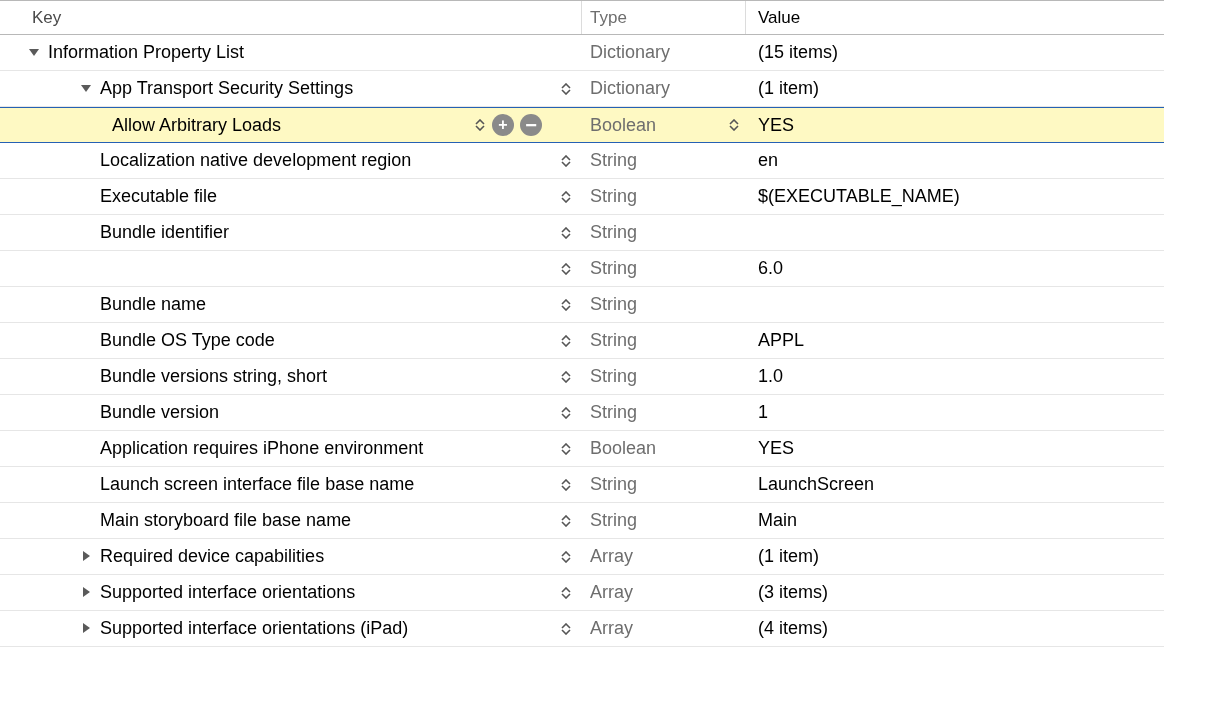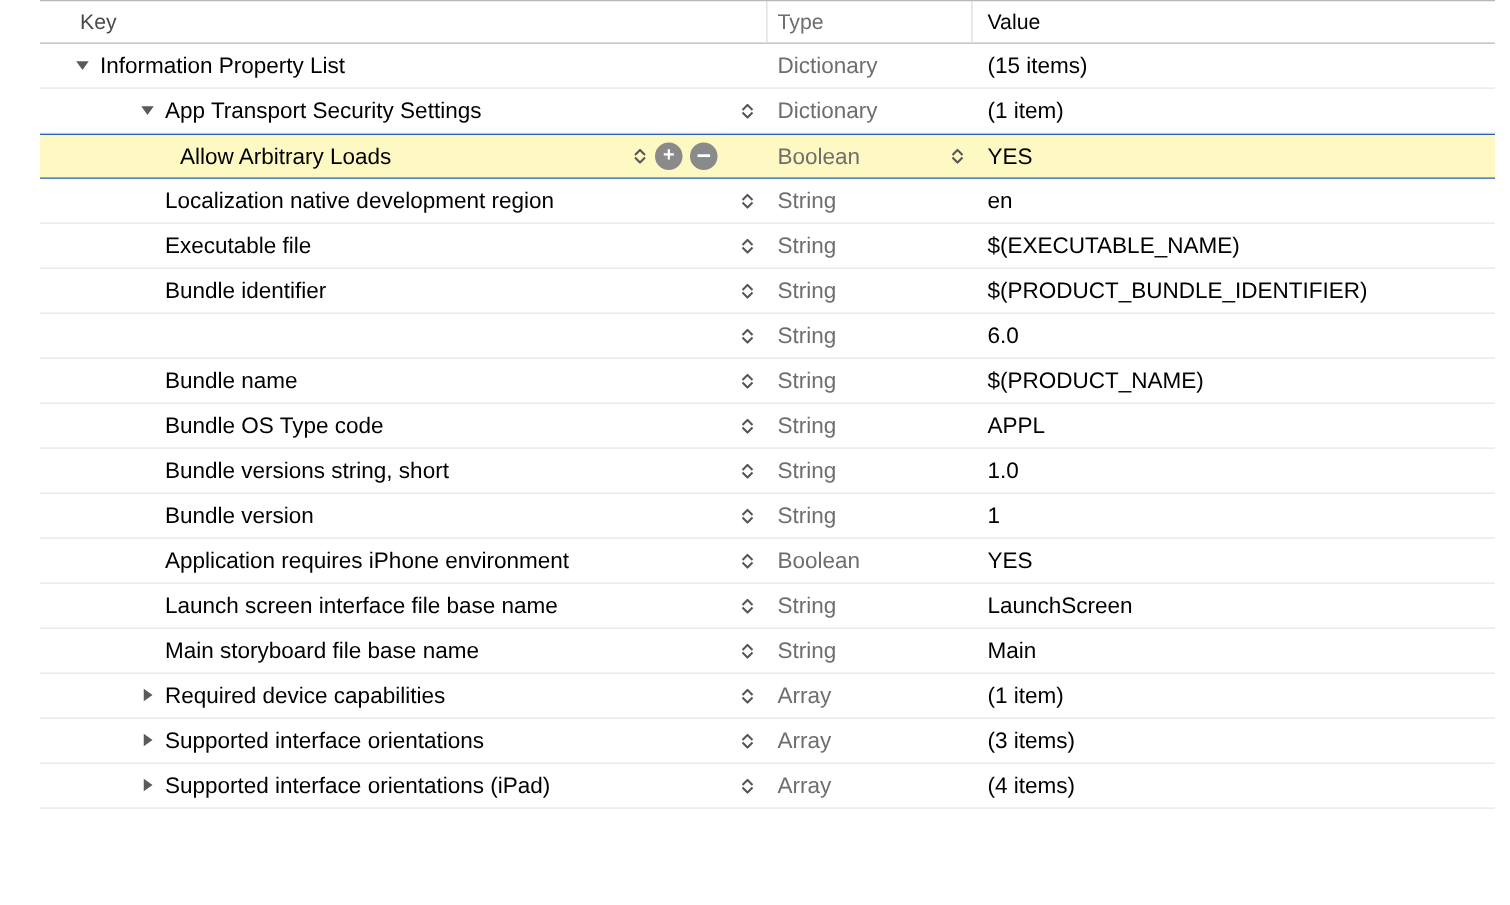--- a/index.html
+++ b/index.html
@@ -14,7 +14,6 @@
   .plist {
     width: 1164px;
     border-top: 1px solid #b8b8b8;
-    margin-left: 32px;
   }
   .header-row, .row {
     display: flex;

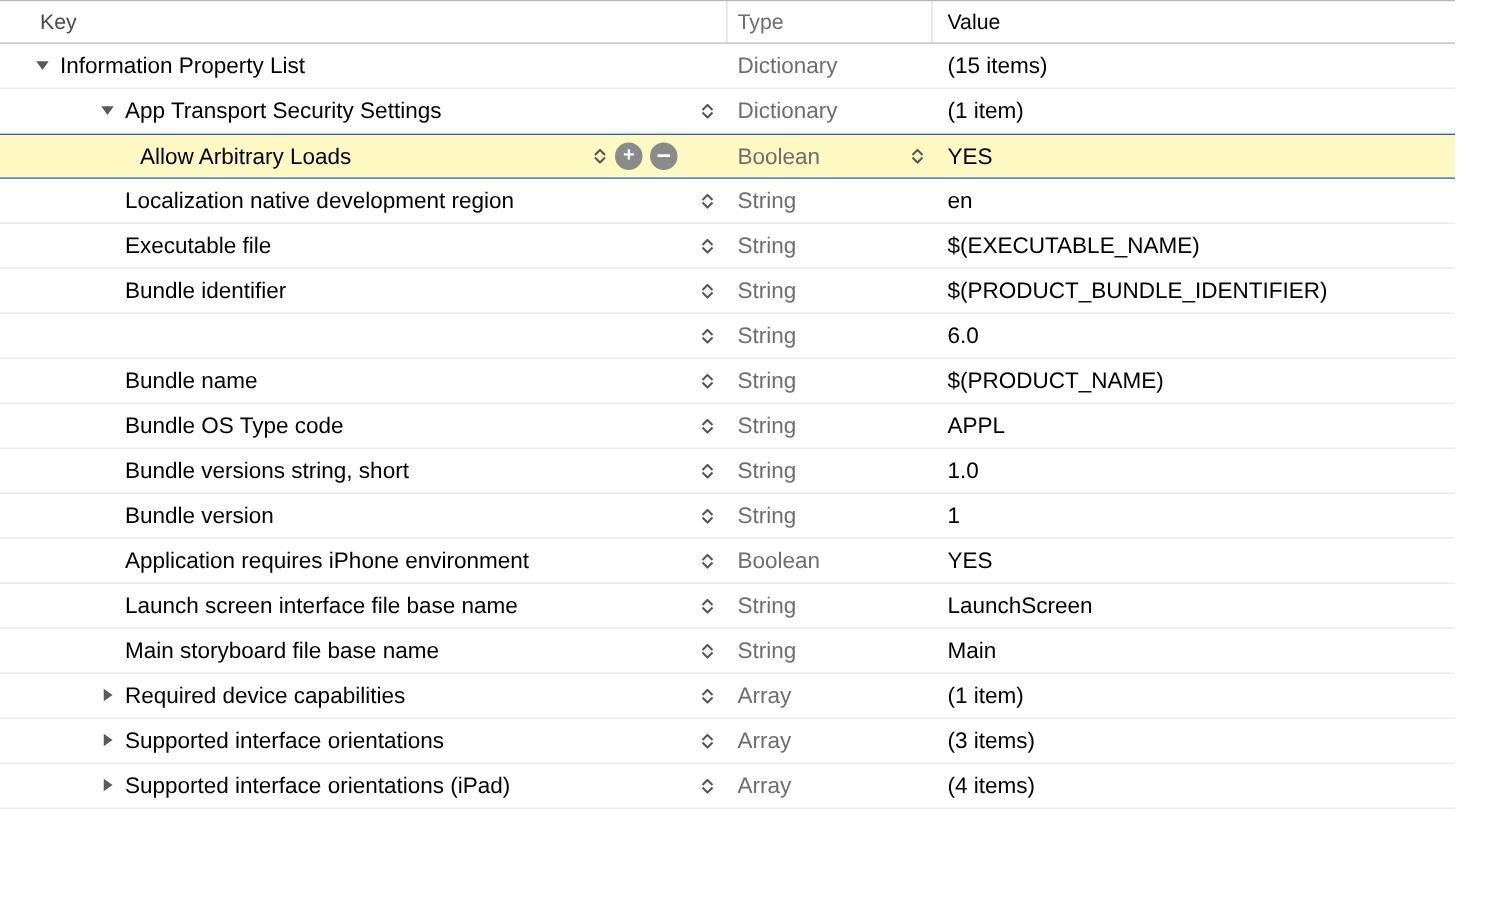--- a/index.html
+++ b/index.html
@@ -245,9 +245,6 @@
         <div class="col-type">
           <span>String</span>
         </div>
-        <div class="col-val">
-          <span>$(PRODUCT_BUNDLE_IDENTIFIER)</span>
-        </div>
       </div>
       <div class="row">
         <div class="col-key indent1">

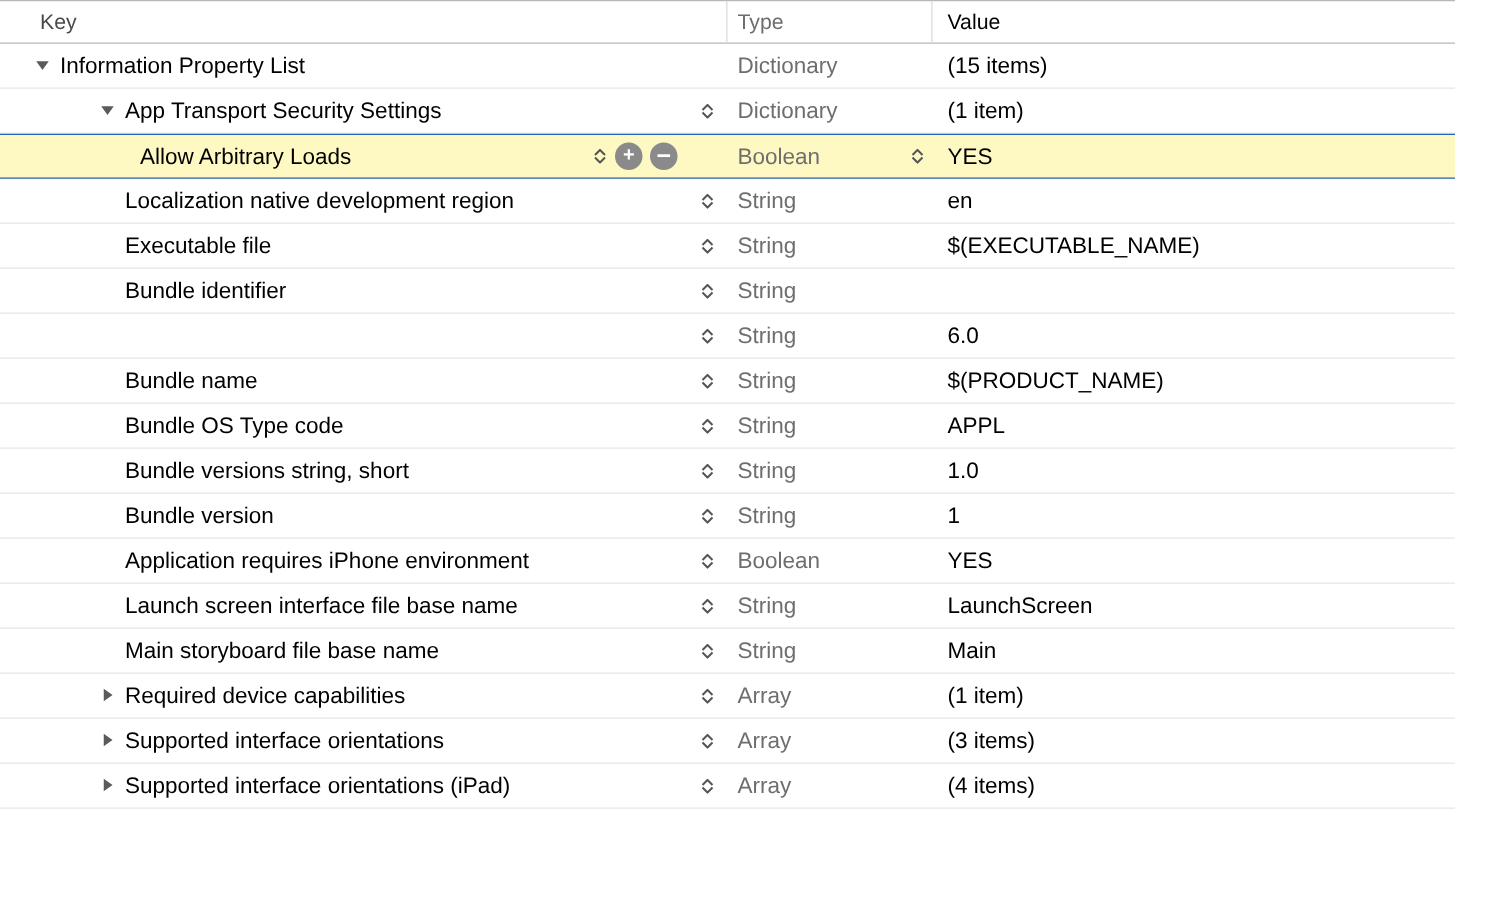--- a/index.html
+++ b/index.html
@@ -281,9 +281,6 @@
         <div class="col-type">
           <span>String</span>
         </div>
-        <div class="col-val">
-          <span>$(PRODUCT_NAME)</span>
-        </div>
       </div>
       <div class="row">
         <div class="col-key indent1">

